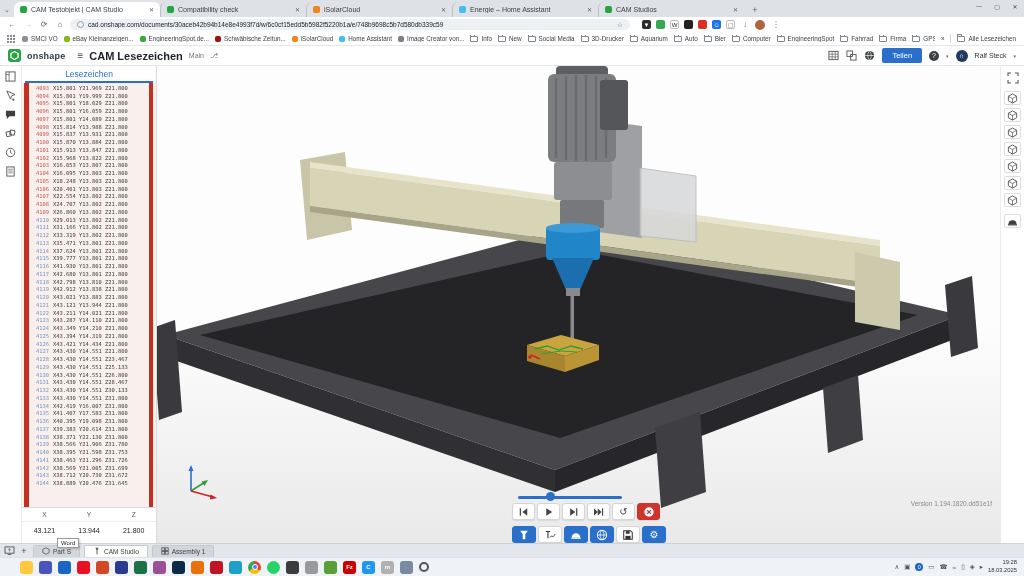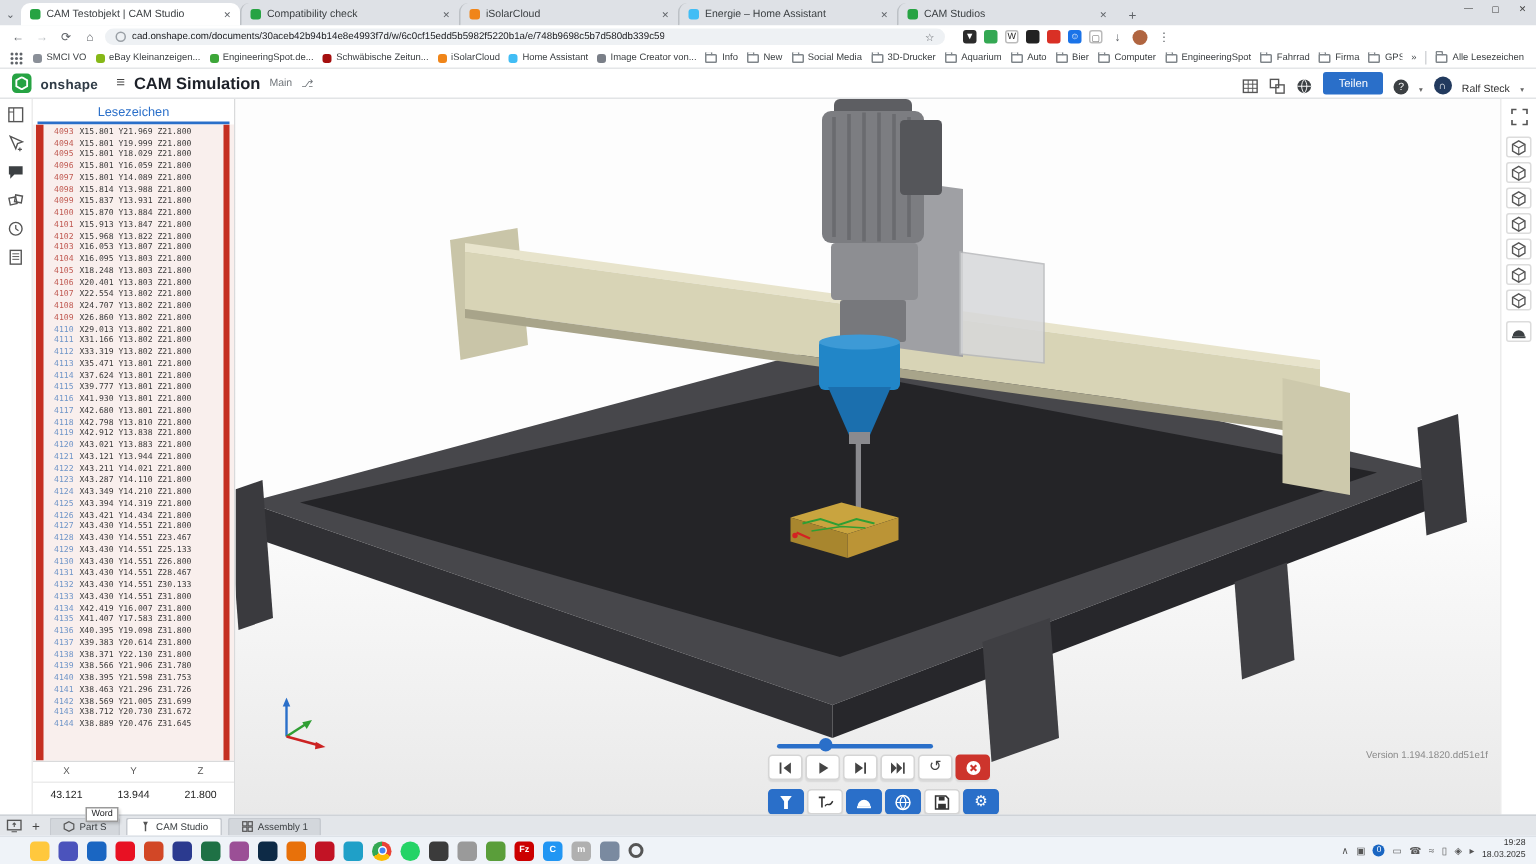--- a/index.html
+++ b/index.html
@@ -298,7 +298,7 @@
   </span>
   <span class="os-brand">onshape</span>
   <span class="os-burger">≡</span>
-  <span class="os-title">CAM Simulation</span>
+  <span class="os-title">CAM Lesezeichen</span>
   <span class="os-main">Main</span>
   <span class="os-branch">⎇</span>
   <div id="os-header-right">

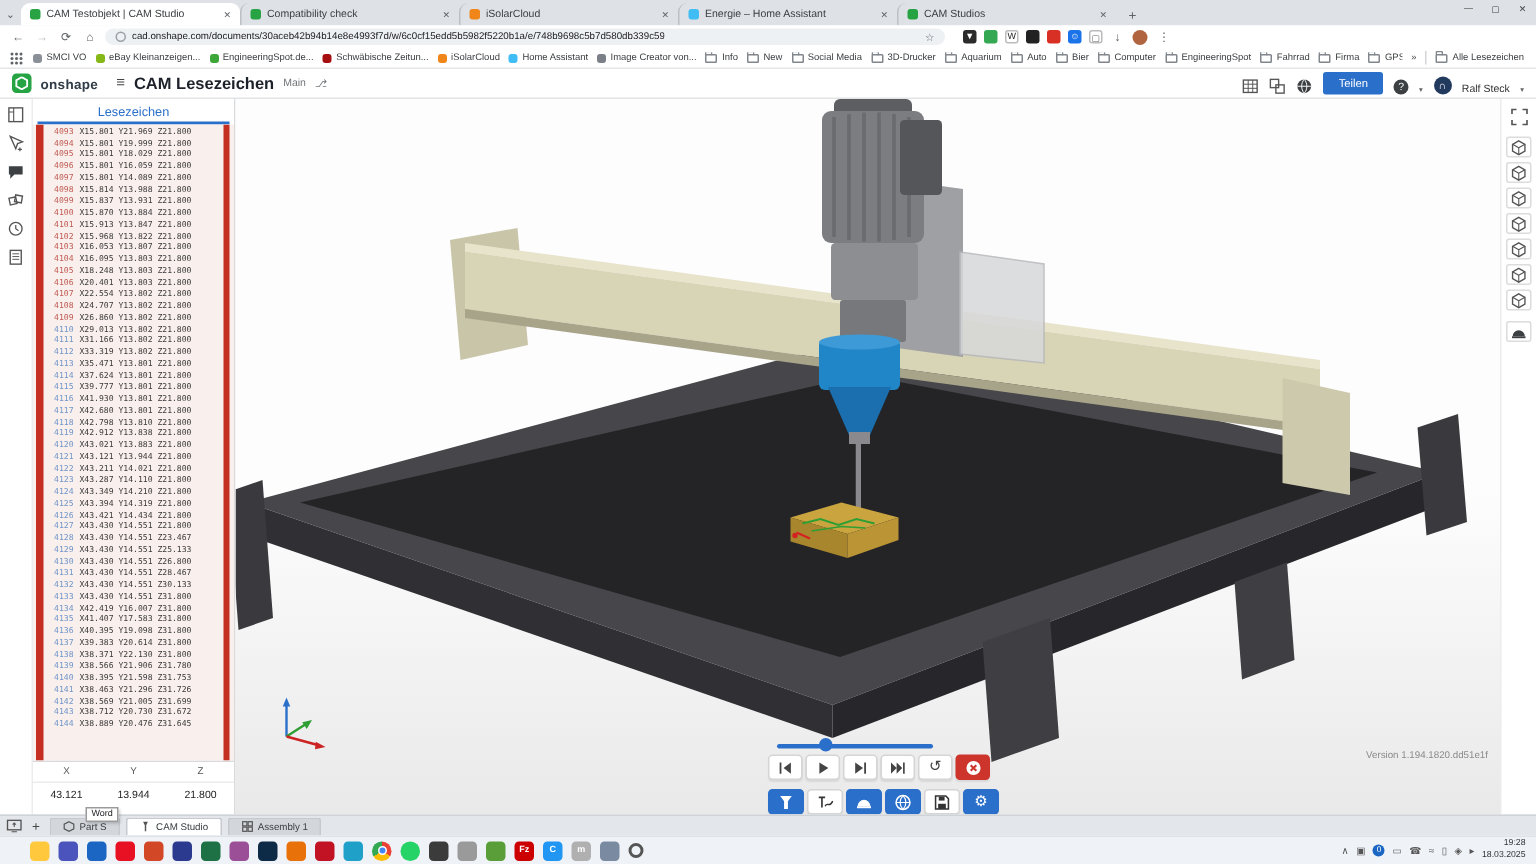--- a/index.html
+++ b/index.html
@@ -56,7 +56,7 @@
   .os-title{font-size:11px;font-weight:bold;color:#1d2129}
   .os-main{font-size:7px;color:#70757a}
   .os-branch{font-size:7px;color:#70757a}
-  #os-header-right{margin-left:auto;display:flex;align-items:flex-end;gap:7px}
+  #os-header-right{margin-left:auto;display:flex;align-items:center;gap:7px}
   .hdr-ic{width:11px;height:11px;color:#444}
   .share-btn{background:var(--accent);color:#fff;font-size:7.5px;padding:3px 10px;border-radius:2px}
   .help-circle{width:10px;height:10px;border-radius:50%;background:#3c4043;color:#fff;font-size:7px;display:flex;align-items:center;justify-content:center}

